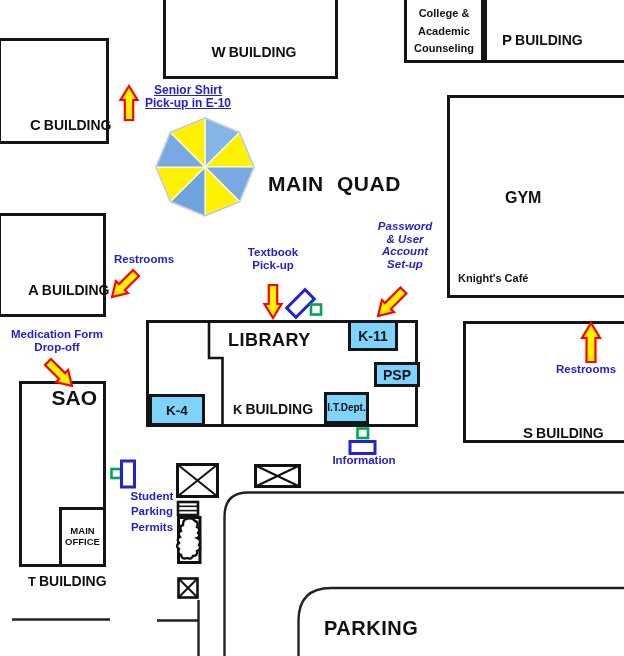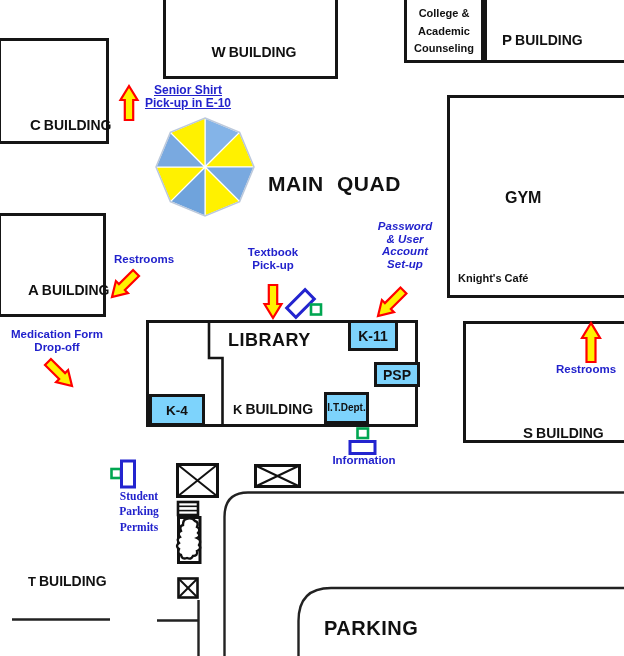--- a/index.html
+++ b/index.html
@@ -34,6 +34,14 @@
   <div class="bx" style="left:447px;top:95px;width:189px;height:203px;"></div>
   <div class="bx" style="left:-2px;top:213px;width:108px;height:104px;"></div>
   <div class="bx" style="left:463px;top:321px;width:173px;height:122px;"></div>
+  <div class="bx" style="left:19px;top:381px;width:87px;height:186px;">
+    <div class="lbl" style="right:6px;top:2px;font-size:21px;">SAO</div>
+    <div style="position:absolute;left:37px;top:123px;right:0;bottom:0;border-left:3px solid #151515;border-top:3px solid #151515;
+                display:flex;flex-direction:column;align-items:center;justify-content:center;line-height:1.15;font-size:9.5px;">
+      <span>MAIN</span>
+      <span>OFFICE</span>
+    </div>
+  </div>
 
   <div class="bx" style="left:146px;top:320px;width:272px;height:107px;"></div>
   <div class="bx2" style="left:348px;top:320px;width:50px;height:31px;font-size:14px;">

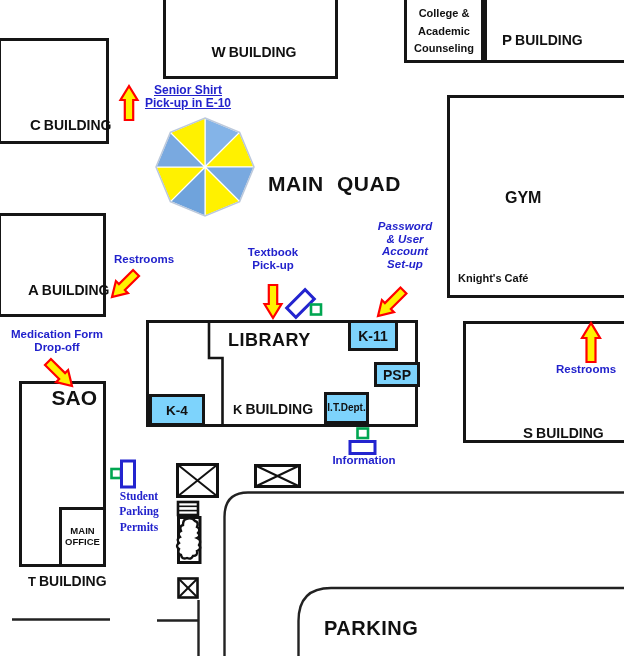--- a/index.html
+++ b/index.html
@@ -183,7 +183,7 @@
     <div>Medication Form</div>
     <div>Drop-off</div>
   </div>
-  <div class="ann" style="left:110px;top:489px;width:58px;line-height:1.33;font-family:Liberation Serif, serif;">
+  <div class="ann" style="left:123px;top:489px;width:58px;line-height:1.33;">
     <div>Student</div>
     <div>Parking</div>
     <div>Permits</div>

